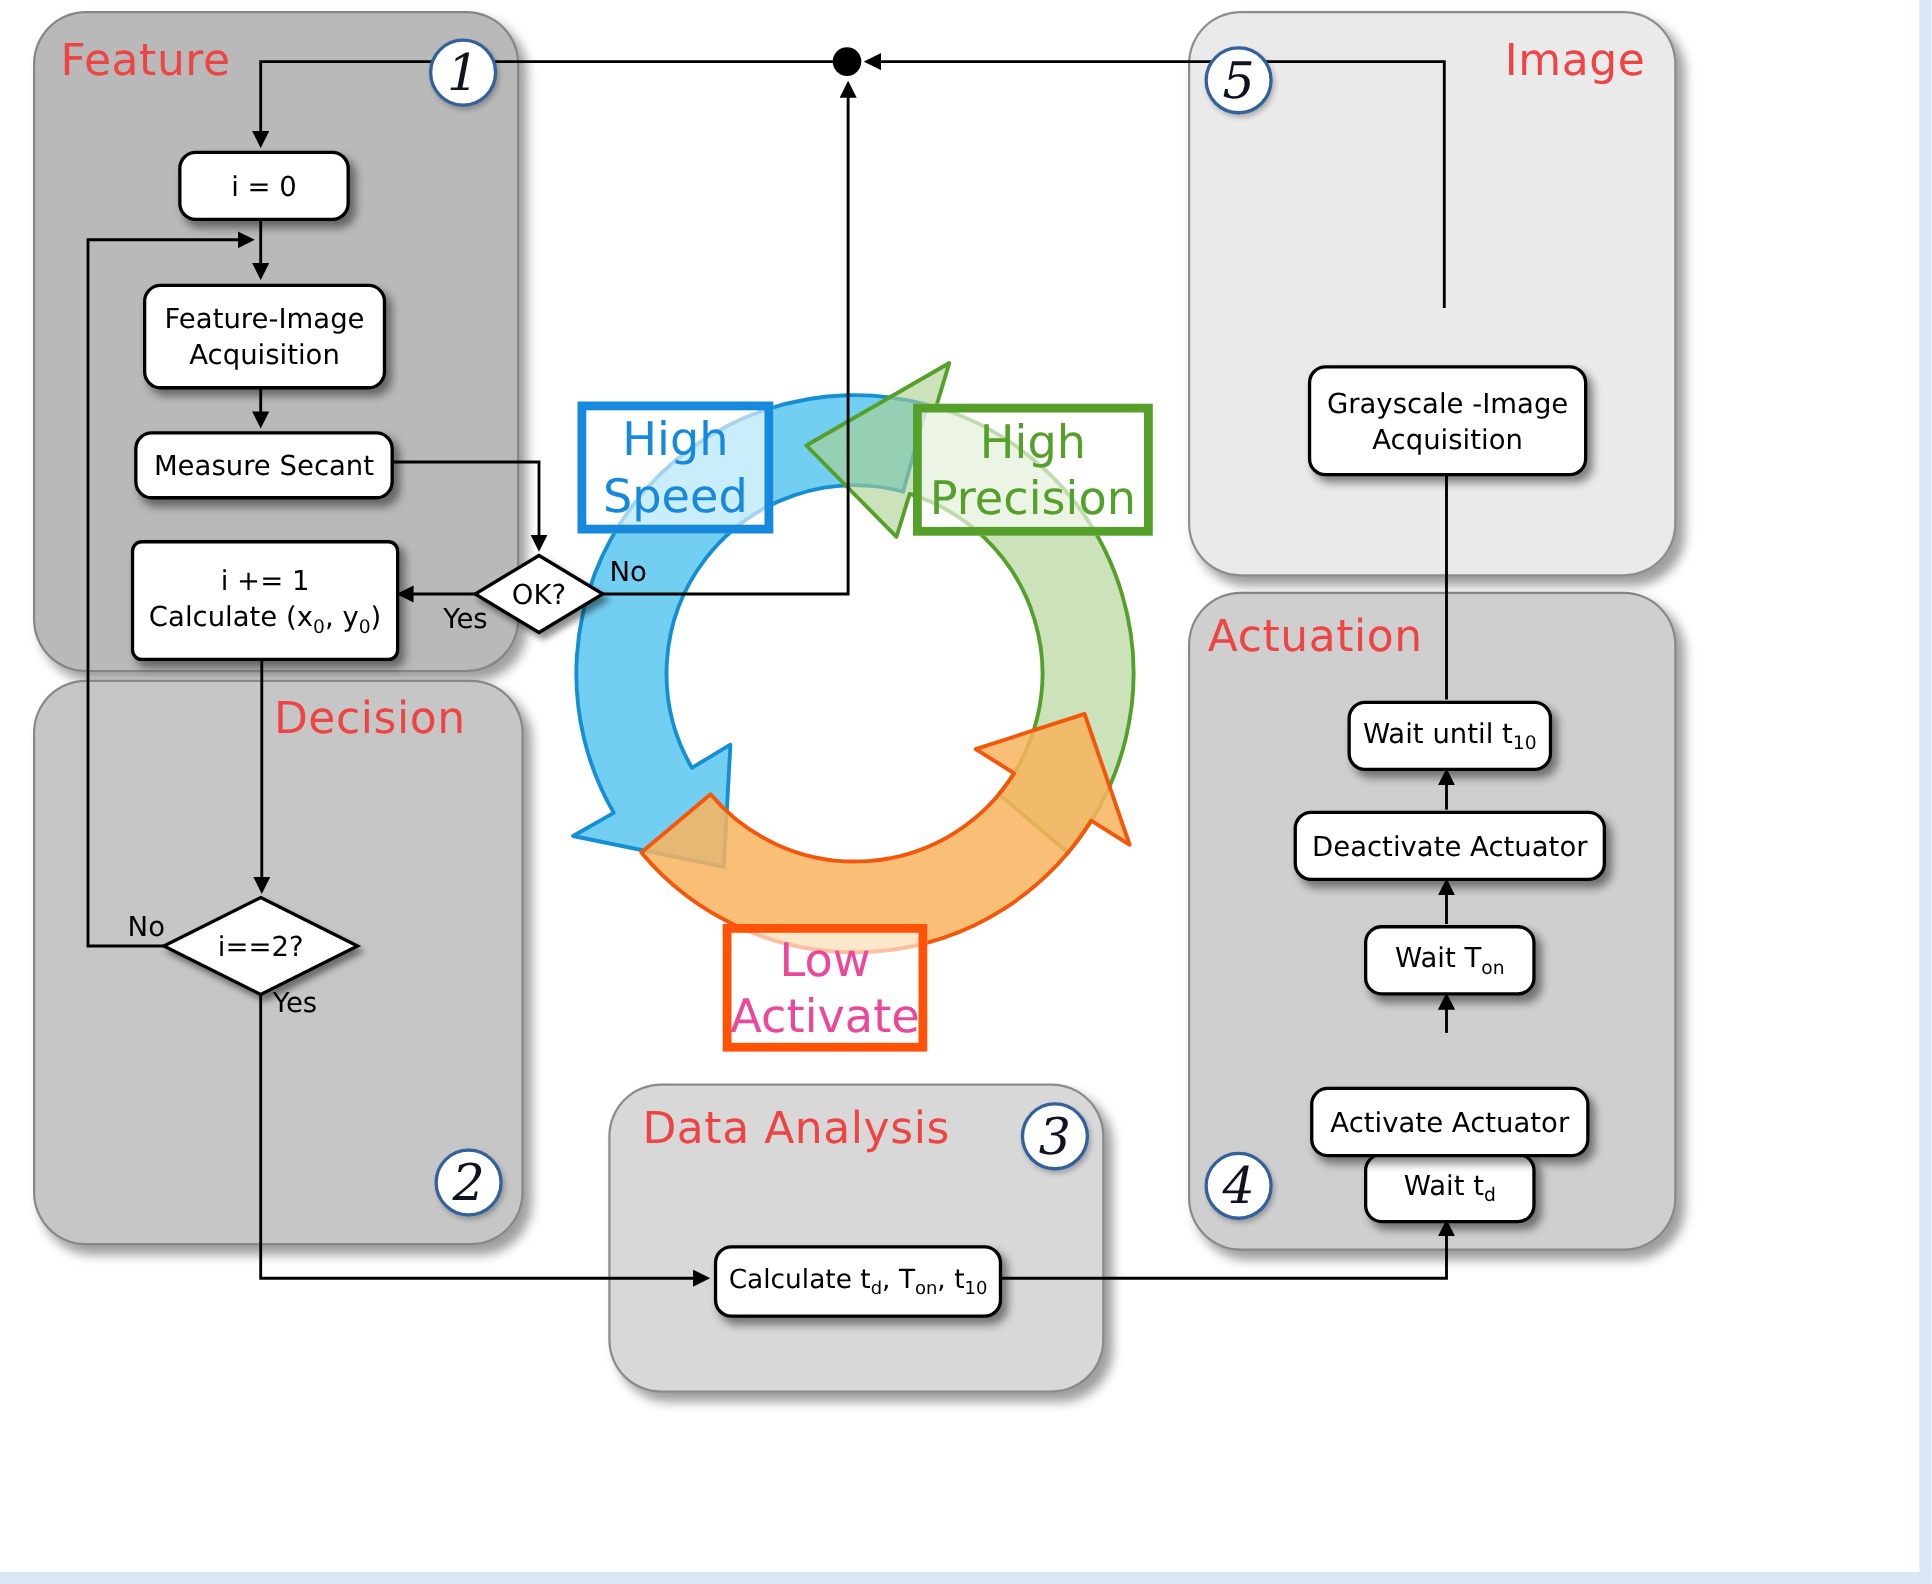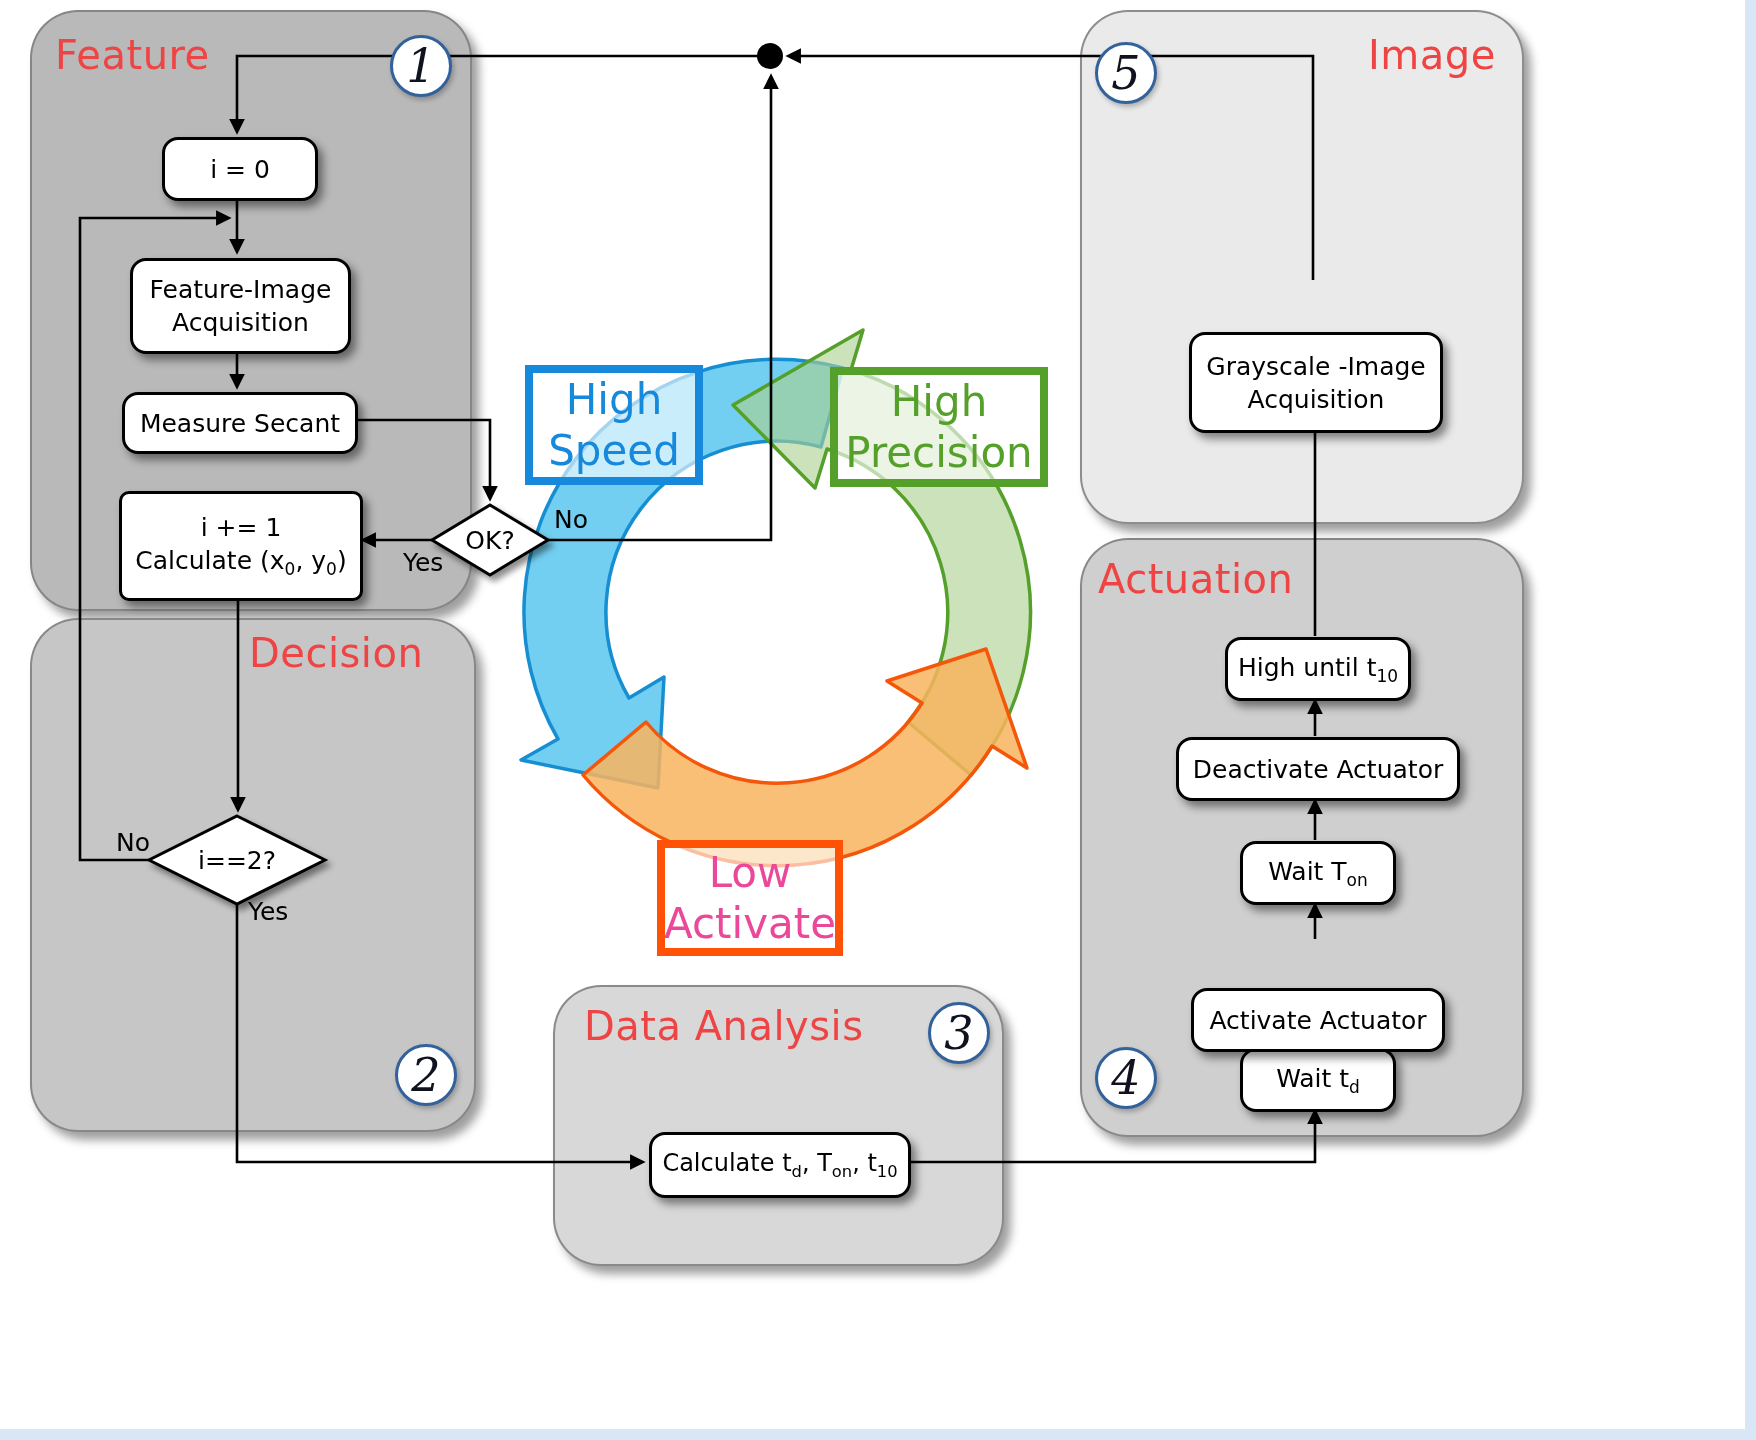--- a/index.html
+++ b/index.html
@@ -157,7 +157,7 @@
   </div>
 
   <div class="pbox" style="left:1225px;top:637px;width:180px;height:58px;">
-    <span><span>High until t</span><sub>10</sub></span>
+    <span><span>Wait until t</span><sub>10</sub></span>
   </div>
 
   <div class="pbox" style="left:1189px;top:292px;width:248px;height:95px;margin-top:40px;">

